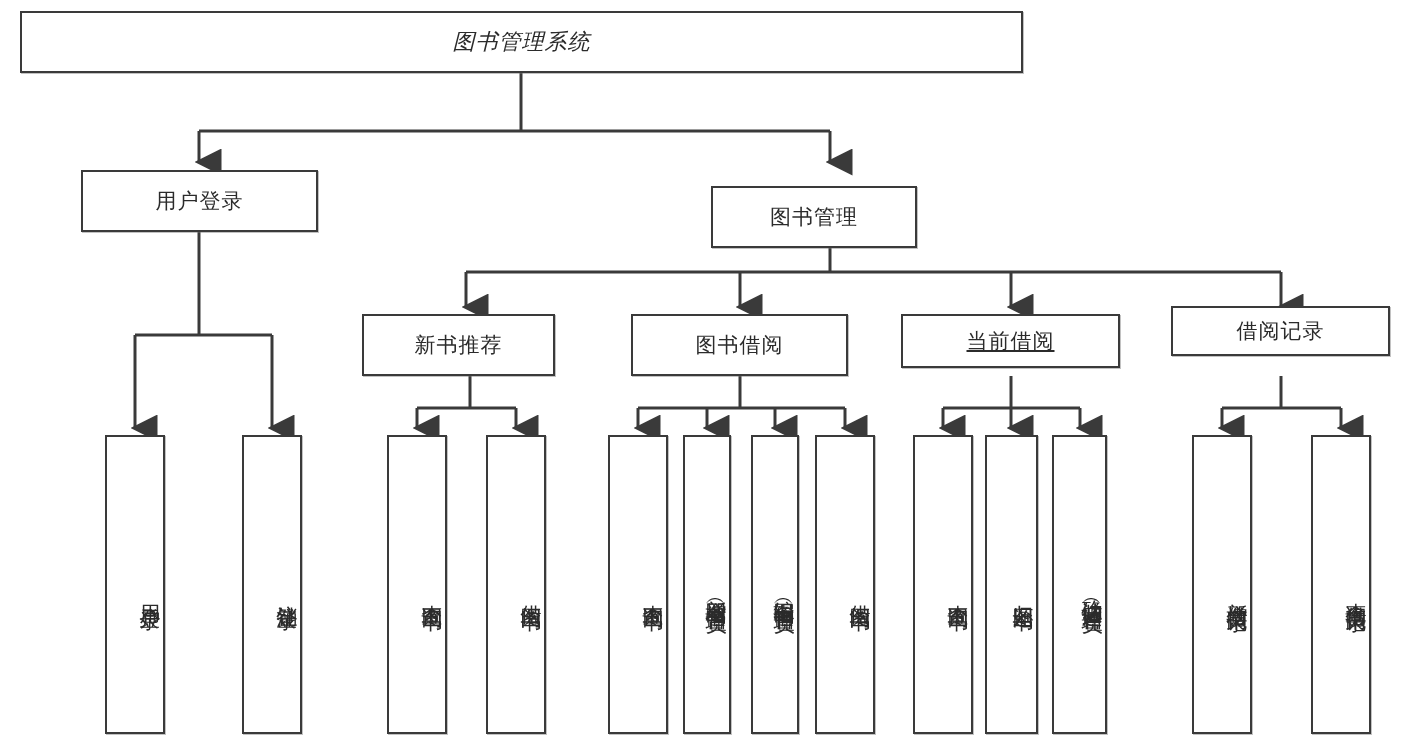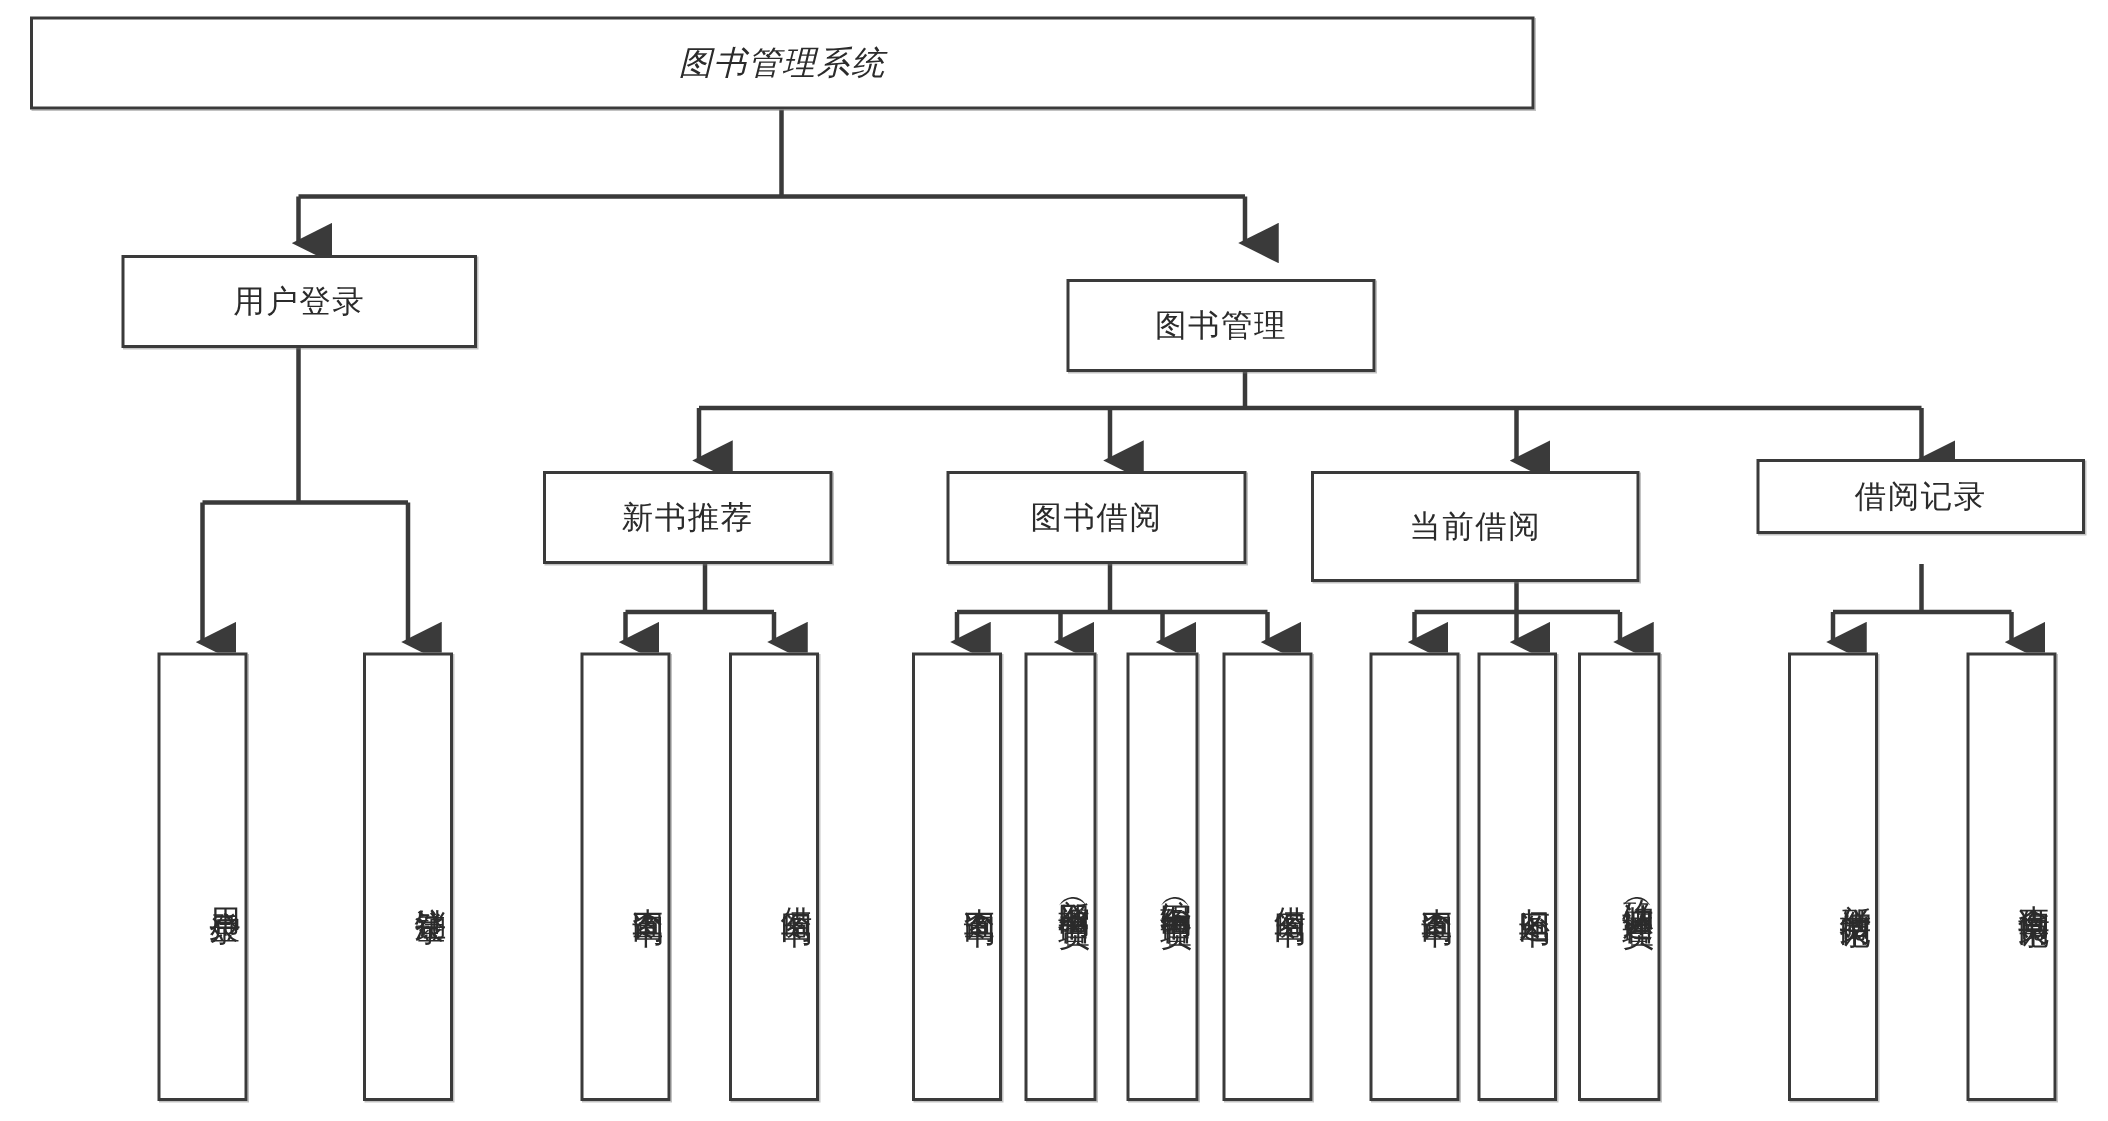--- a/index.html
+++ b/index.html
@@ -139,7 +139,7 @@
   <div class="node node-h" style="left:362px; top:314px; width:193px; height:62px;">
     <span>新书推荐</span>
   </div>
-  <div class="node node-h" style="left:631px; top:314px; width:200px; height:62px;">
+  <div class="node node-h" style="left:631px; top:314px; width:217px; height:62px;">
     <span>图书借阅</span>
   </div>
   <div class="node node-h" style="left:874px; top:314px; width:219px; height:74px;">

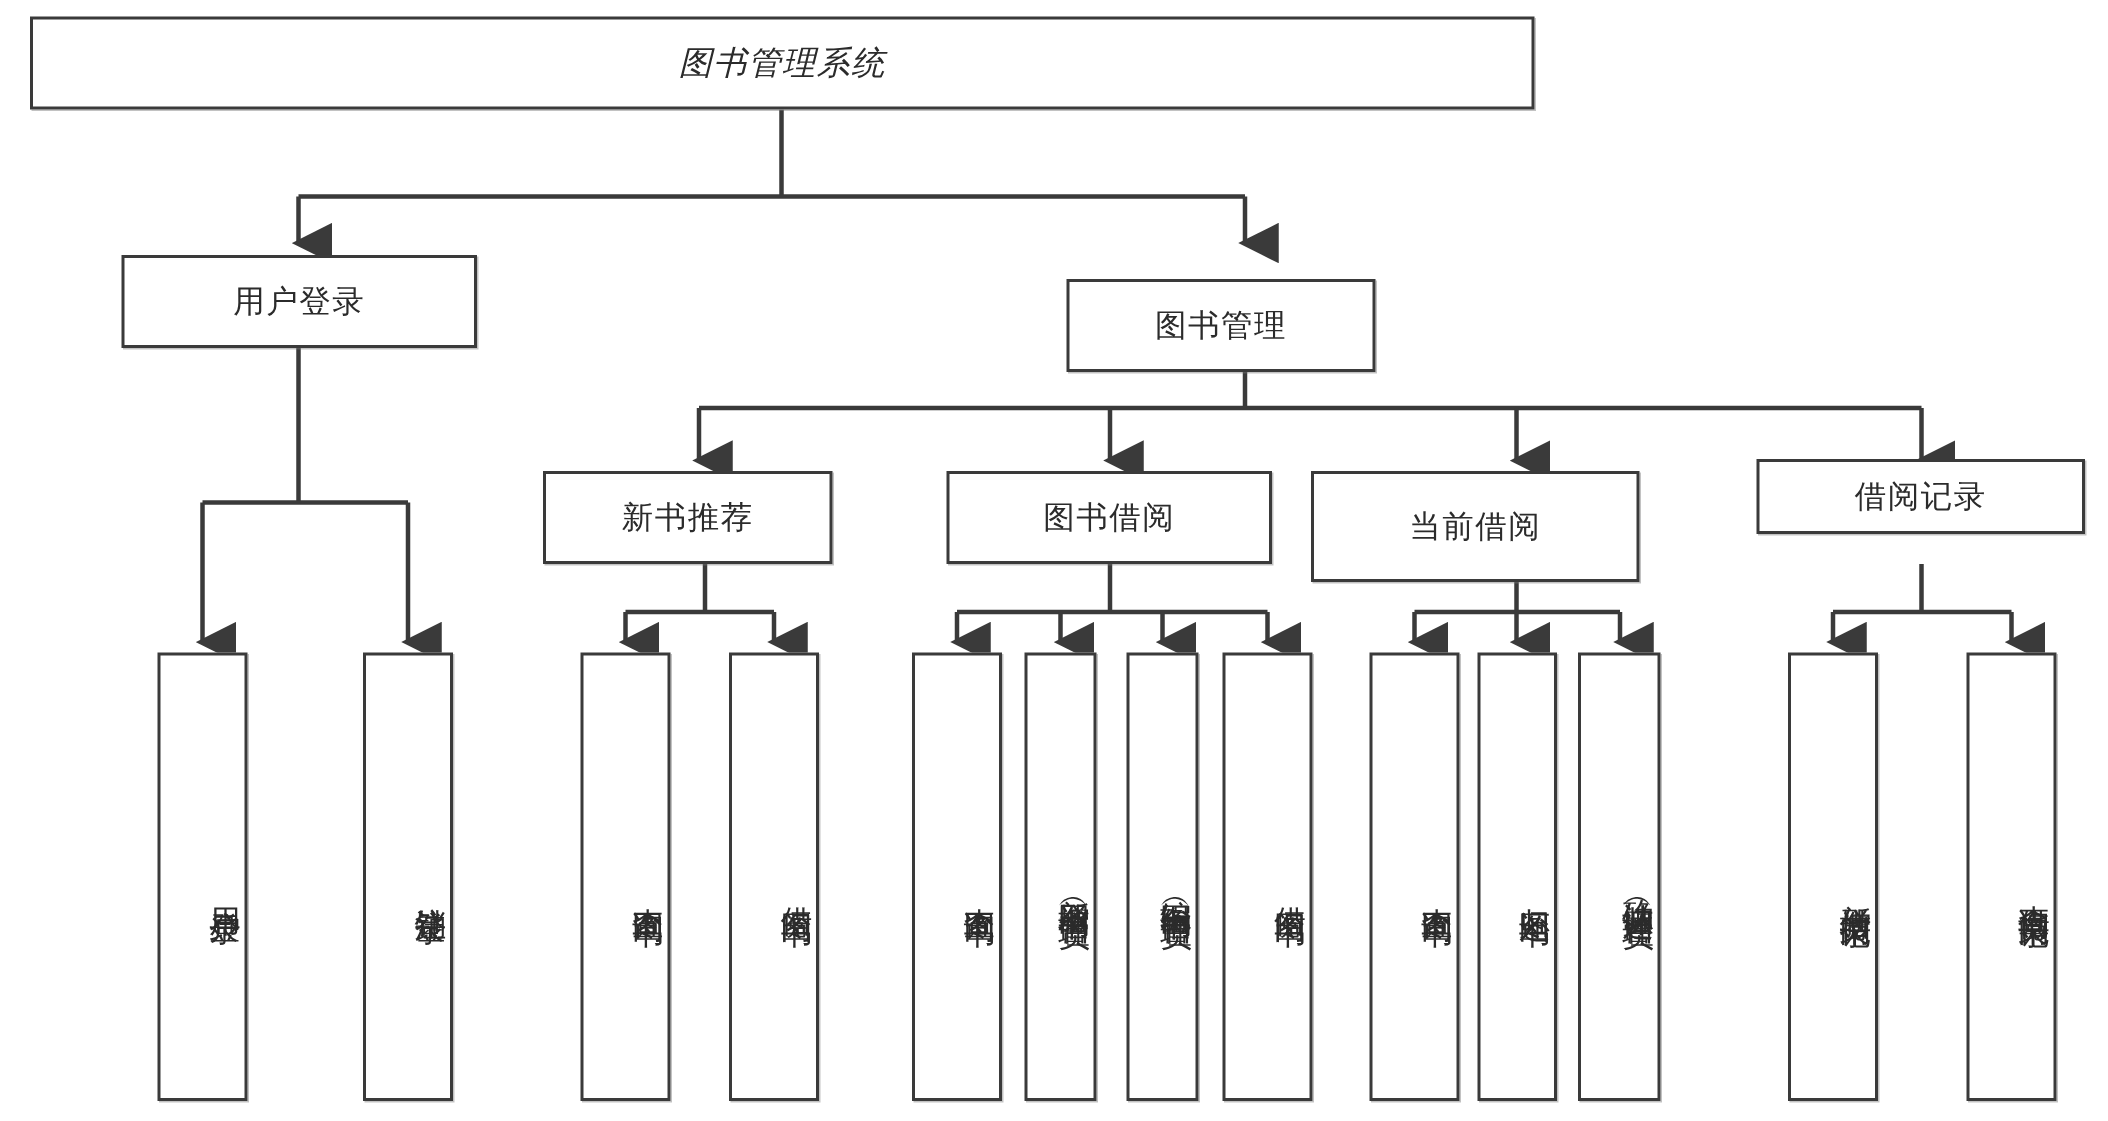--- a/index.html
+++ b/index.html
@@ -142,7 +142,7 @@
   <div class="node node-h" style="left:631px; top:314px; width:217px; height:62px;">
     <span>图书借阅</span>
   </div>
-  <div class="node node-h" style="left:874px; top:314px; width:219px; height:74px;">
+  <div class="node node-h" style="left:901px; top:314px; width:219px; height:54px;text-decoration:underline;">
     <span>当前借阅</span>
   </div>
   <div class="node node-h" style="left:1171px; top:306px; width:219px; height:50px;">

